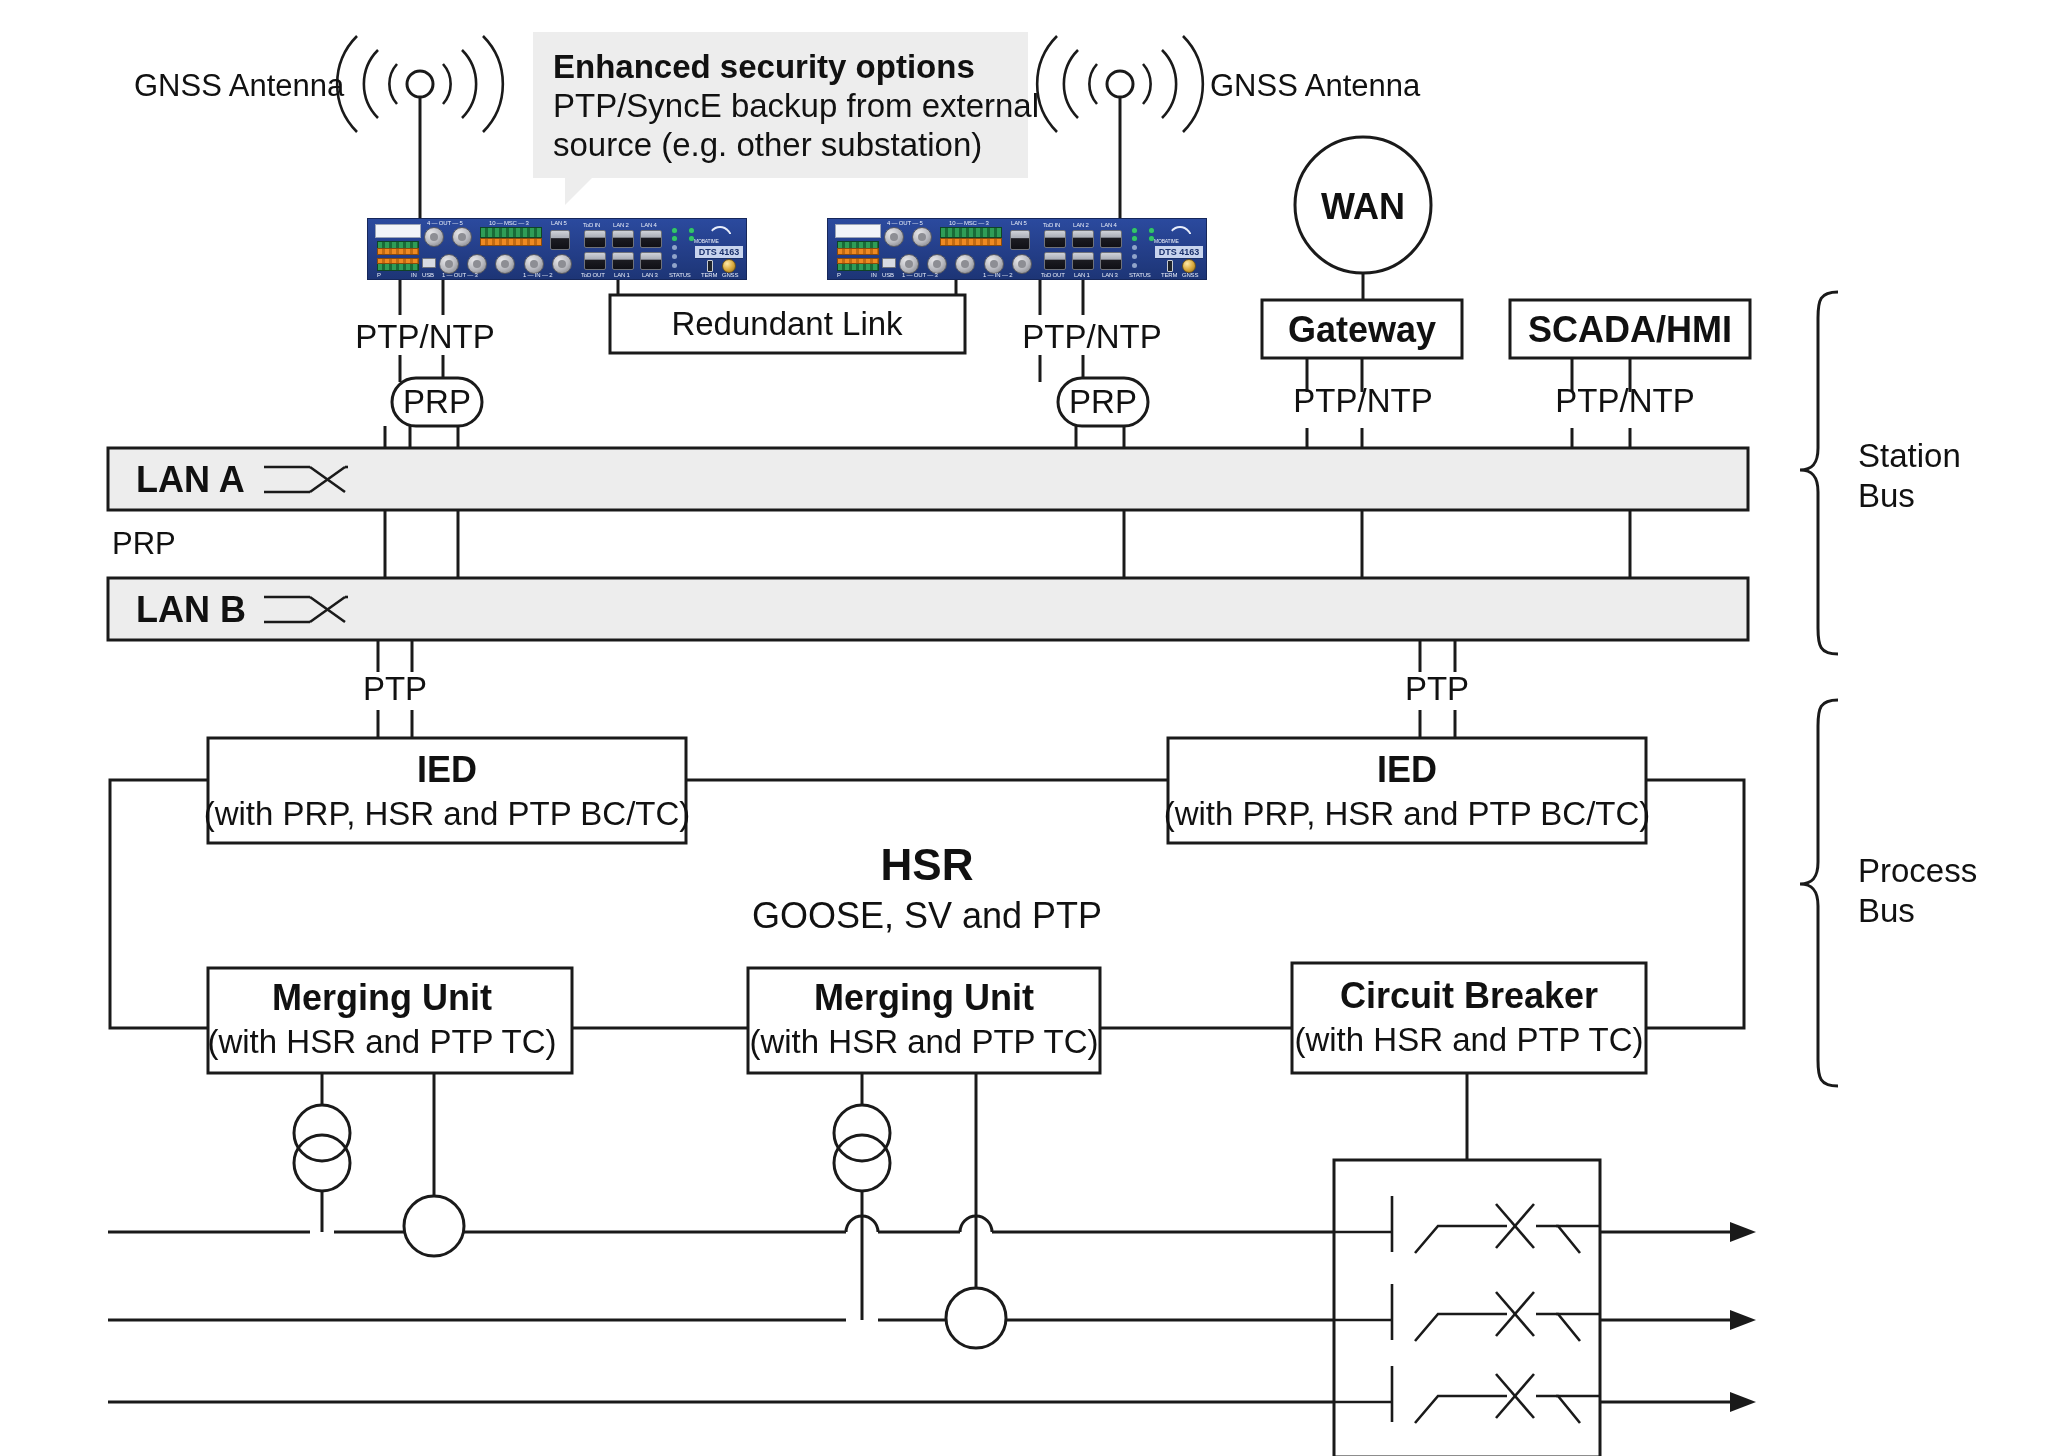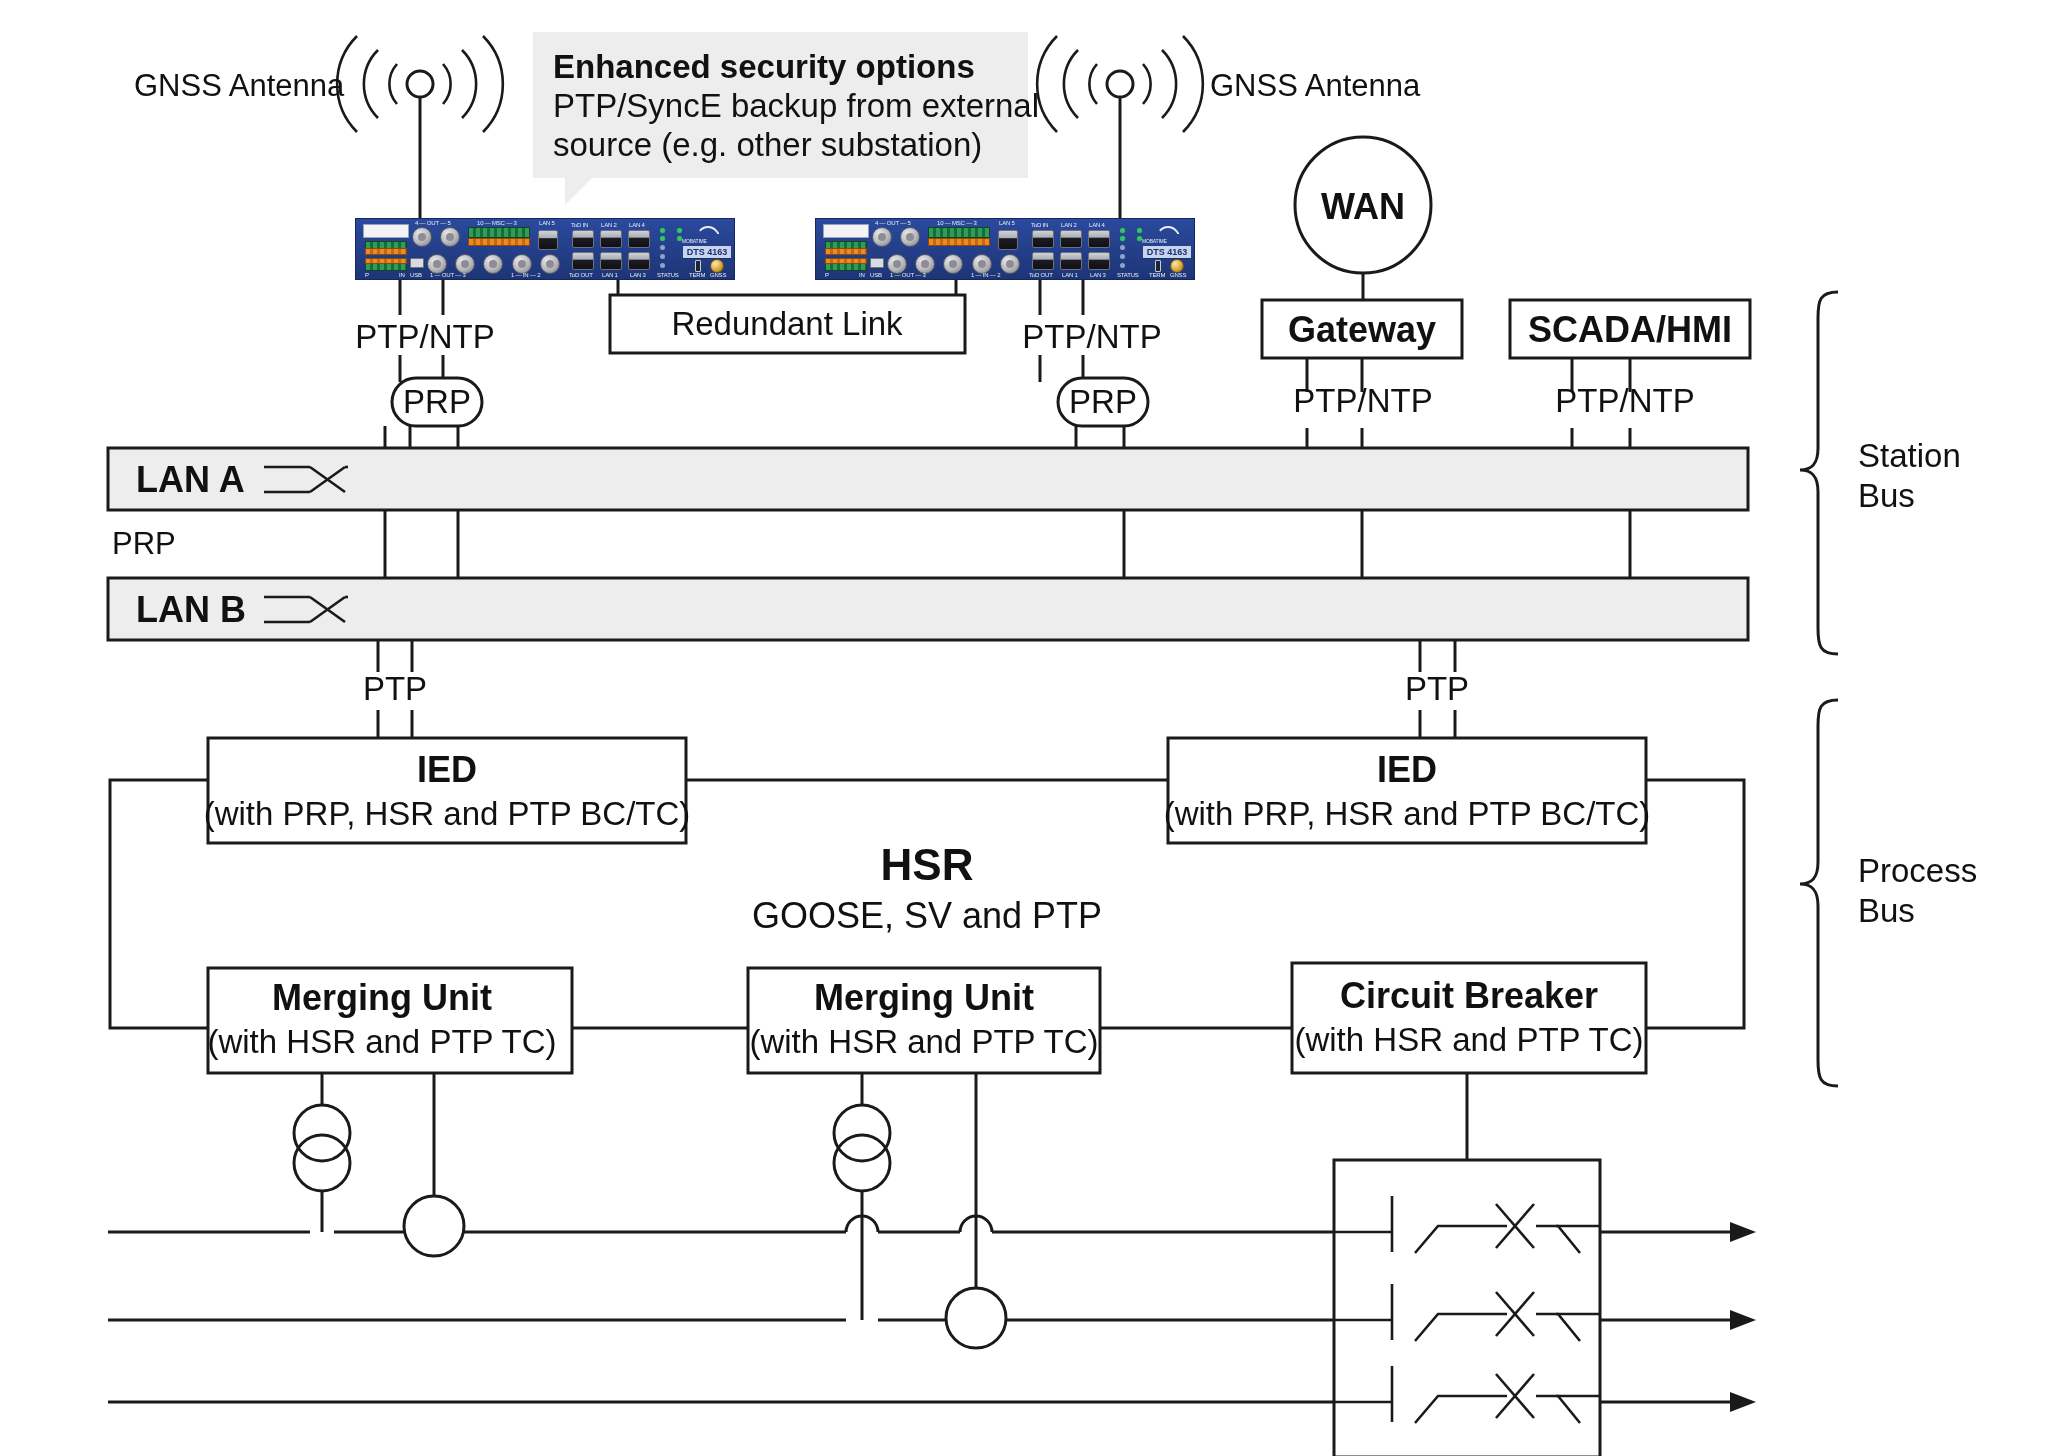--- a/index.html
+++ b/index.html
@@ -44,6 +44,7 @@
   
   .dev {
     position: absolute;
+    margin-left: 12px;
   }
   .dev-body {
     position: absolute;

